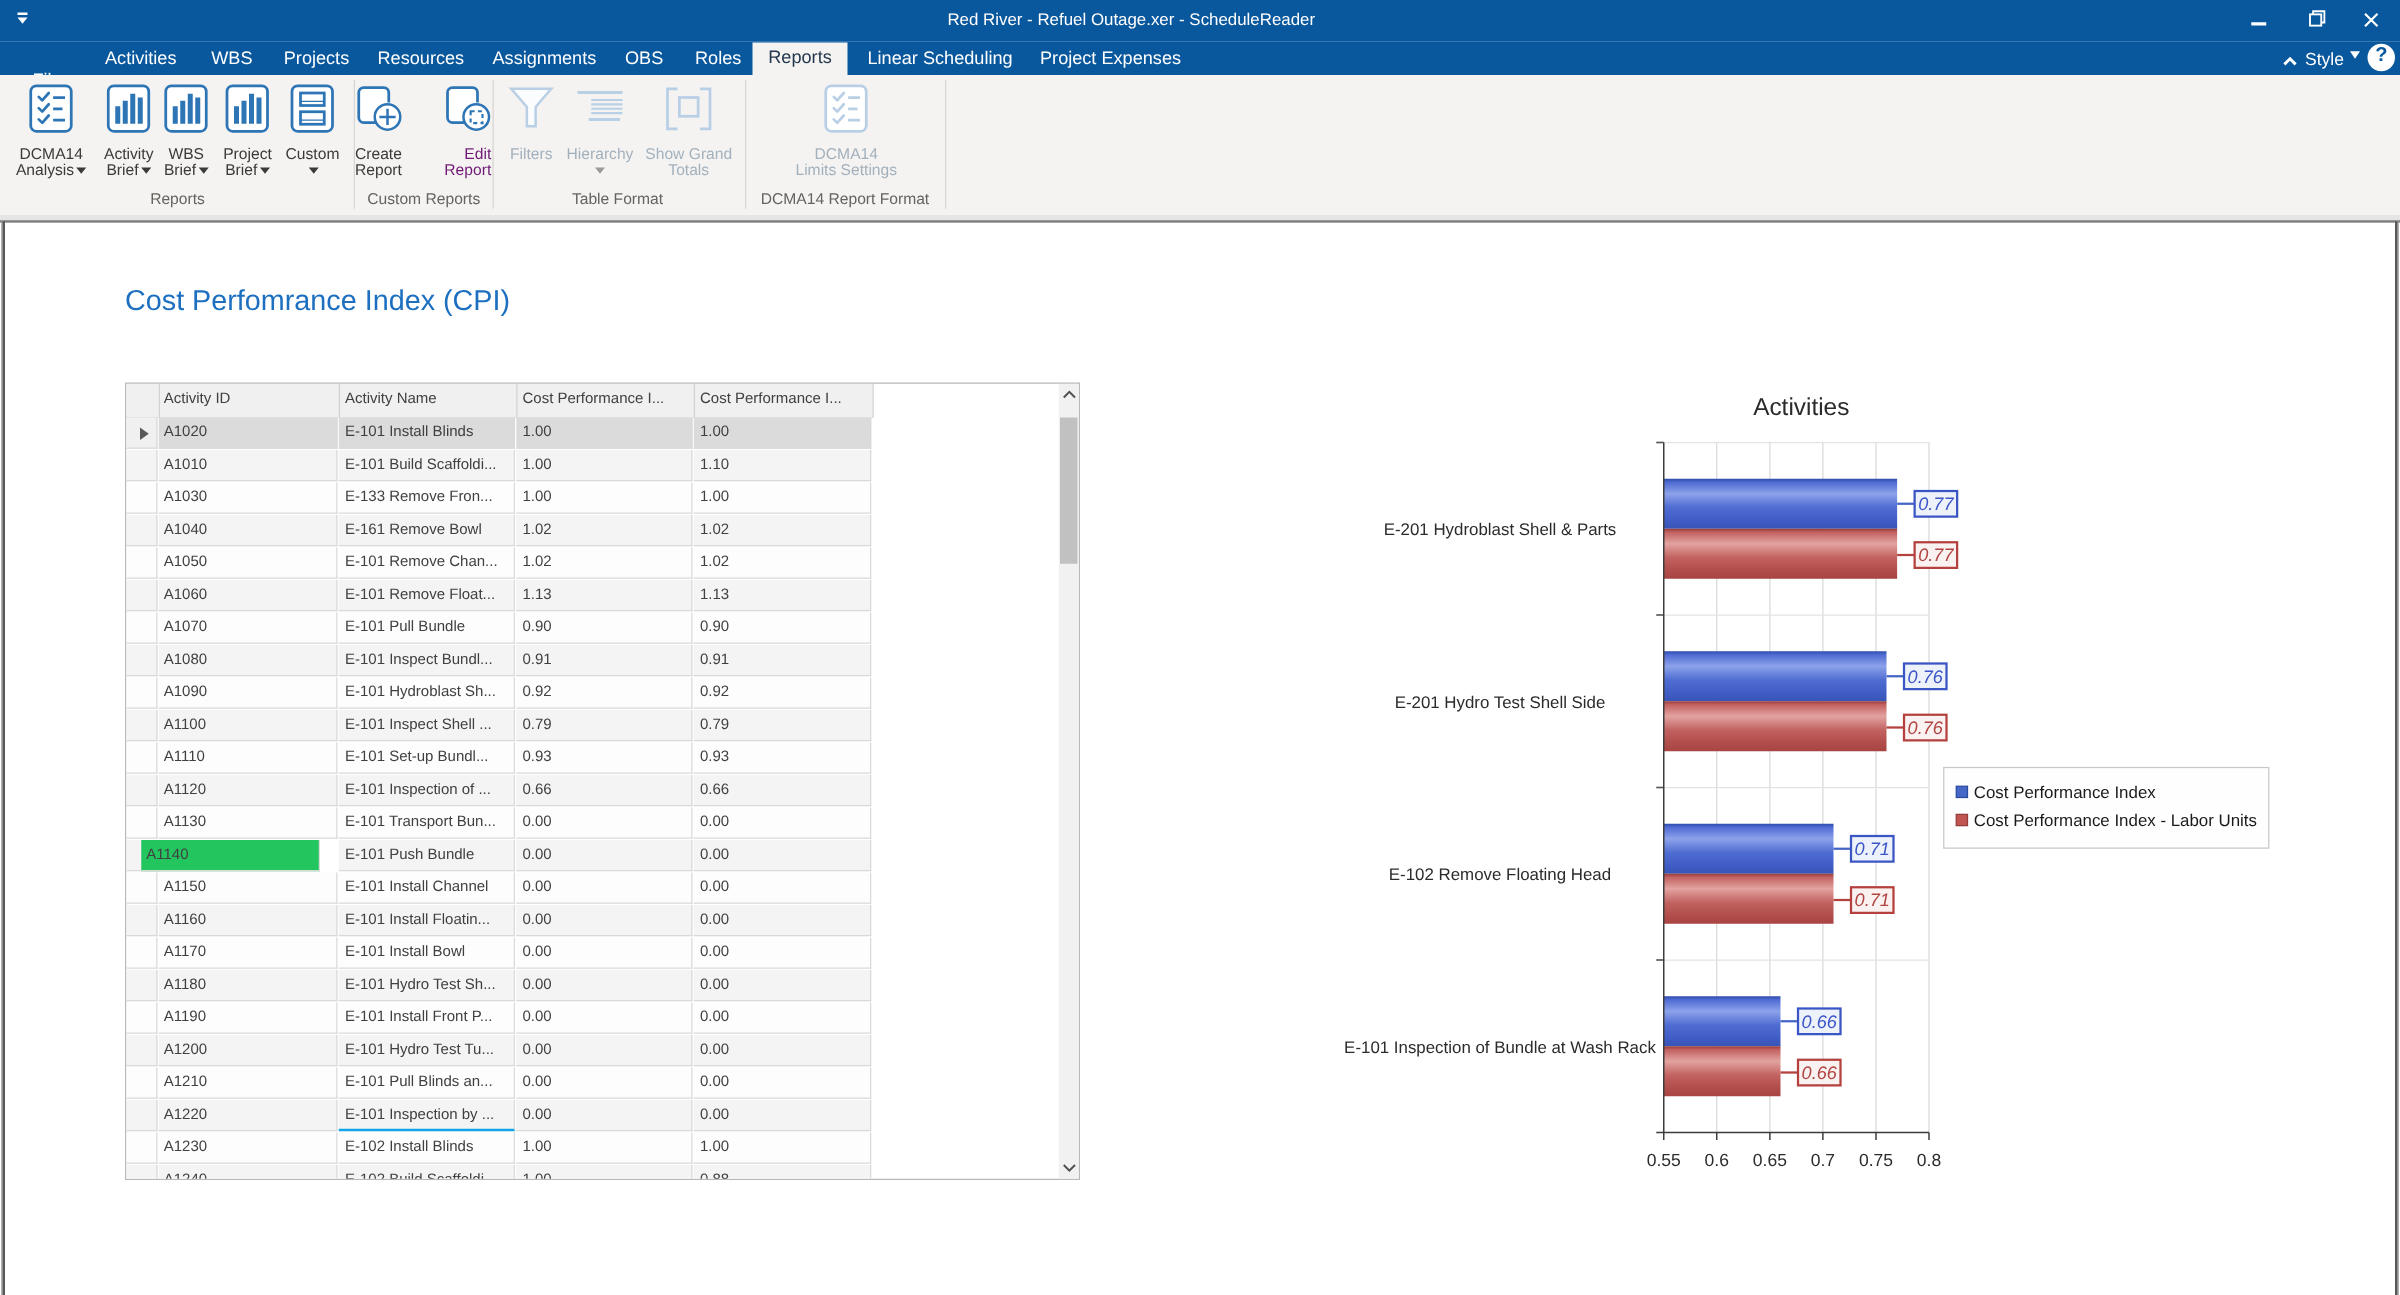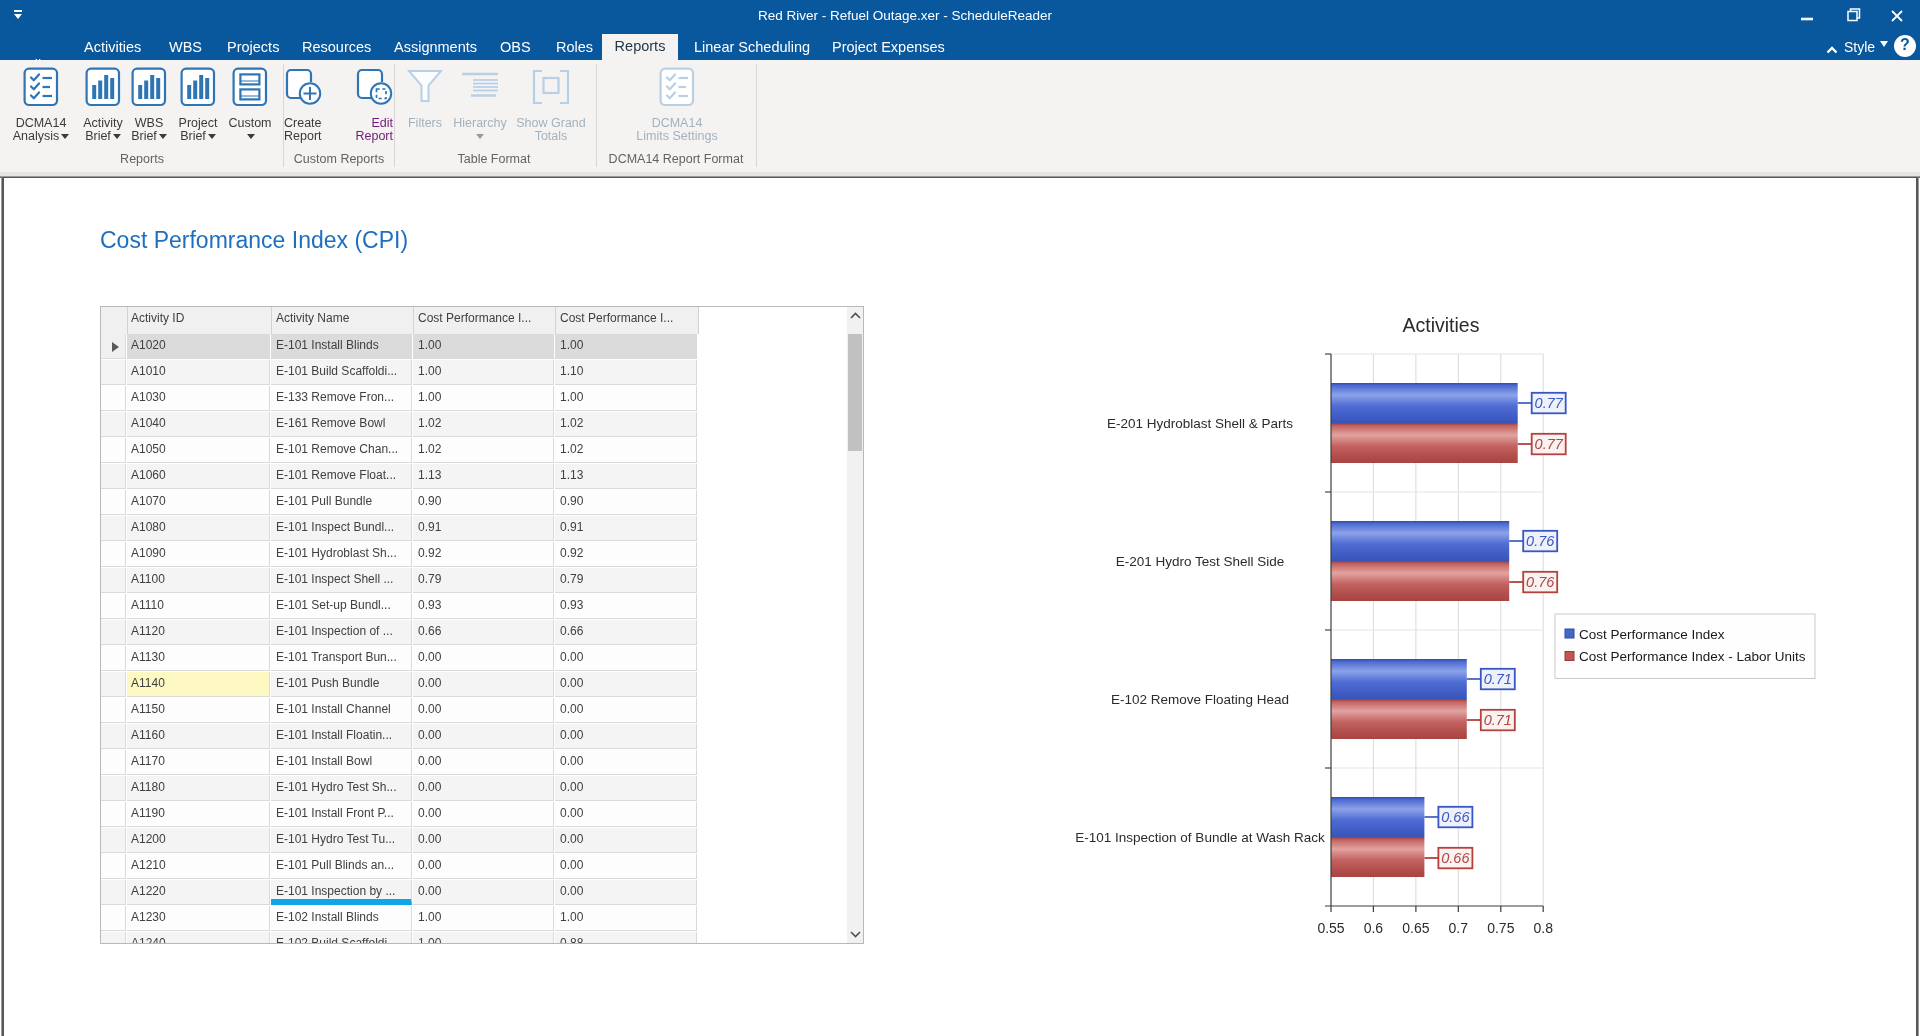--- a/index.html
+++ b/index.html
@@ -275,7 +275,7 @@
       </div>
 <div style="position:absolute;left:0;top:338px;width:746px;height:26px">
         <div style="position:absolute;left:0;top:0;width:25px;height:25px;background:#f4f4f4;border-right:1px solid #d9d9d9;border-bottom:1px solid #d9d9d9"></div>
-        <div style="position:absolute;left:26px;top:0;width:143px;height:25px;background:#fef9c3;border-right:1px solid #d9d9d9;border-bottom:1px solid #d9d9d9;padding:4px 0 0 4px">A1140</div>
+        <div style="position:absolute;left:12px;top:0;width:143px;height:25px;background:#22c55e;border-right:1px solid #d9d9d9;border-bottom:1px solid #d9d9d9;padding:4px 0 0 4px">A1140</div>
         <div style="position:absolute;left:170px;top:0;width:141px;height:25px;background:#f4f4f4;border-right:1px solid #d9d9d9;border-bottom:1px solid #d9d9d9;padding:4px 0 0 5px;white-space:nowrap;overflow:hidden">E-101 Push Bundle</div>
         <div style="position:absolute;left:312px;top:0;width:141px;height:25px;background:#f4f4f4;border-right:1px solid #d9d9d9;border-bottom:1px solid #d9d9d9;padding:4px 0 0 5px">0.00</div>
         <div style="position:absolute;left:454px;top:0;width:142px;height:25px;background:#f4f4f4;border-right:1px solid #d9d9d9;border-bottom:1px solid #d9d9d9;padding:4px 0 0 5px">0.00</div>

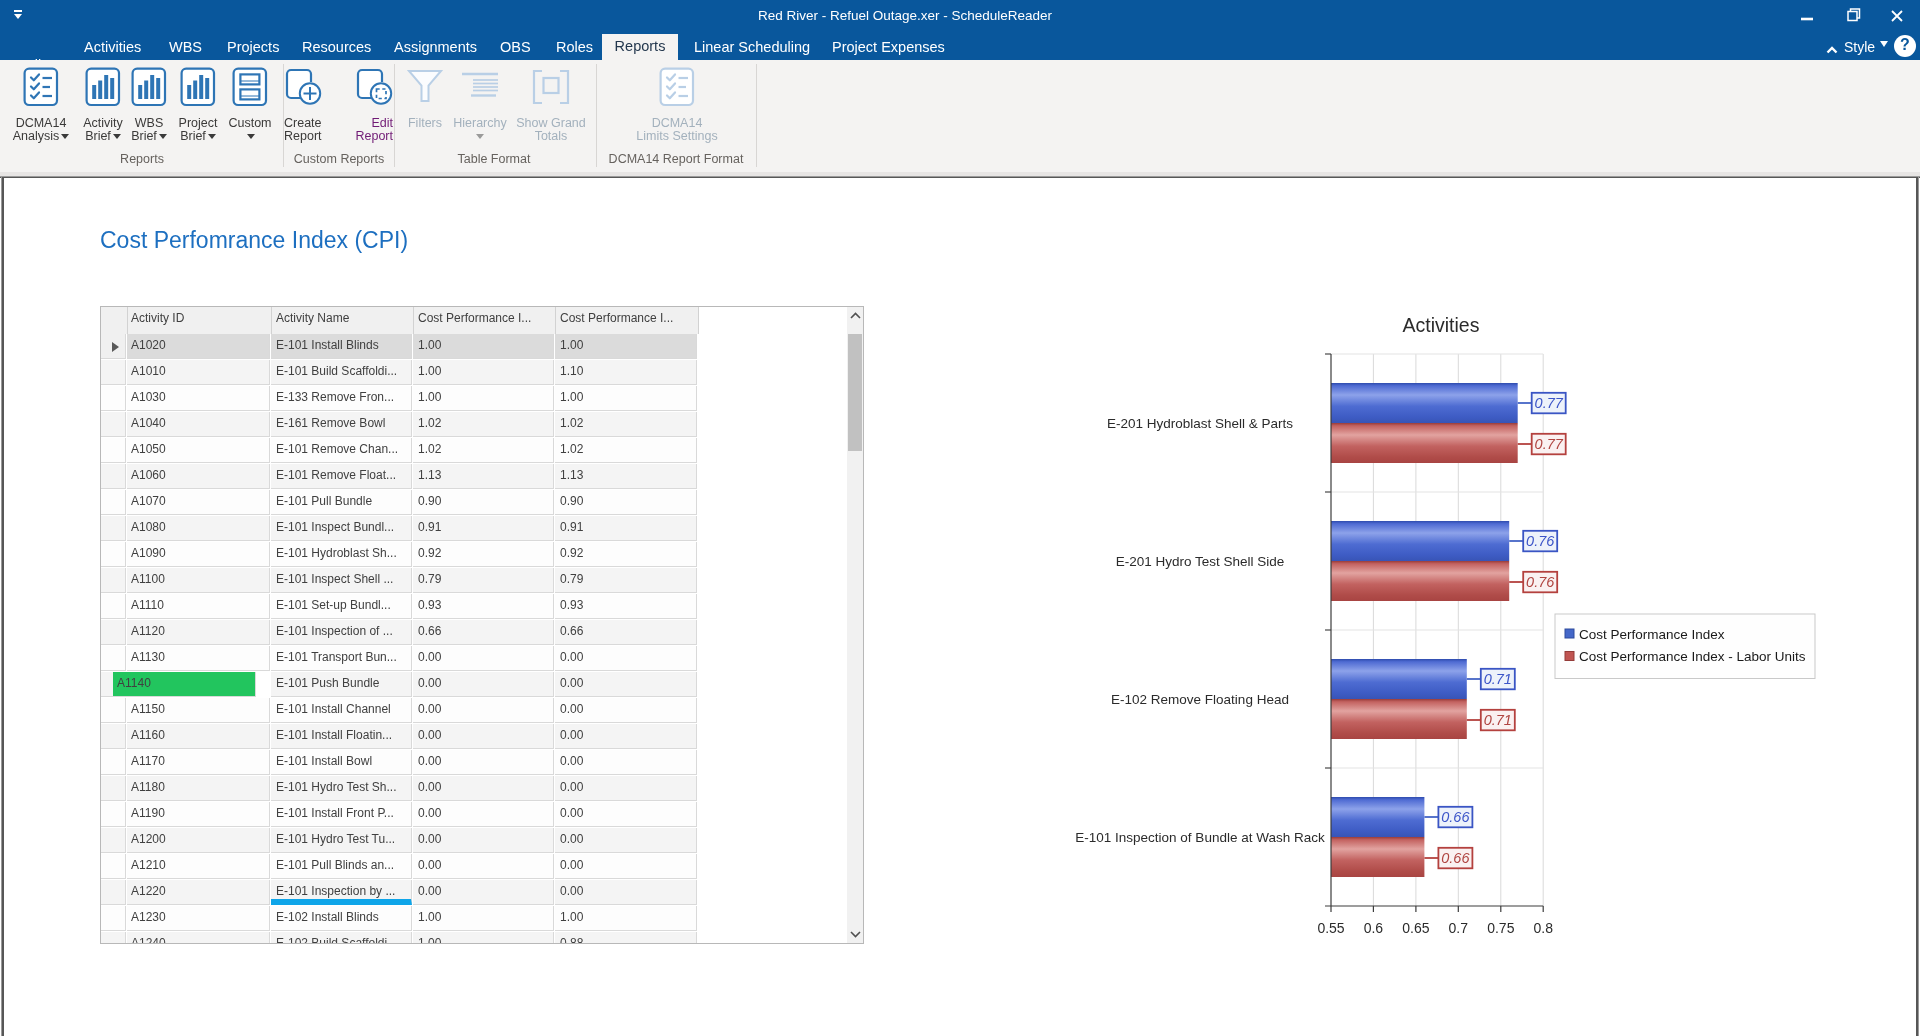--- a/index.html
+++ b/index.html
@@ -332,7 +332,7 @@
 <div style="position:absolute;left:0;top:546px;width:746px;height:26px">
         <div style="position:absolute;left:0;top:0;width:25px;height:25px;background:#f4f4f4;border-right:1px solid #d9d9d9;border-bottom:1px solid #d9d9d9"></div>
         <div style="position:absolute;left:26px;top:0;width:143px;height:25px;background:#f4f4f4;border-right:1px solid #d9d9d9;border-bottom:1px solid #d9d9d9;padding:4px 0 0 4px">A1220</div>
-        <div style="position:absolute;left:170px;top:0;width:141px;height:25px;background:#f4f4f4;border-right:1px solid #d9d9d9;border-bottom:6px solid #0ea5e9;padding:4px 0 0 5px;white-space:nowrap;overflow:hidden">E-101 Inspection by ...</div>
+        <div style="position:absolute;left:170px;top:0;width:141px;height:25px;background:#f4f4f4;border-right:1px solid #d9d9d9;border-bottom:2px solid #0ea5e9;padding:4px 0 0 5px;white-space:nowrap;overflow:hidden">E-101 Inspection by ...</div>
         <div style="position:absolute;left:312px;top:0;width:141px;height:25px;background:#f4f4f4;border-right:1px solid #d9d9d9;border-bottom:1px solid #d9d9d9;padding:4px 0 0 5px">0.00</div>
         <div style="position:absolute;left:454px;top:0;width:142px;height:25px;background:#f4f4f4;border-right:1px solid #d9d9d9;border-bottom:1px solid #d9d9d9;padding:4px 0 0 5px">0.00</div>
       </div>

